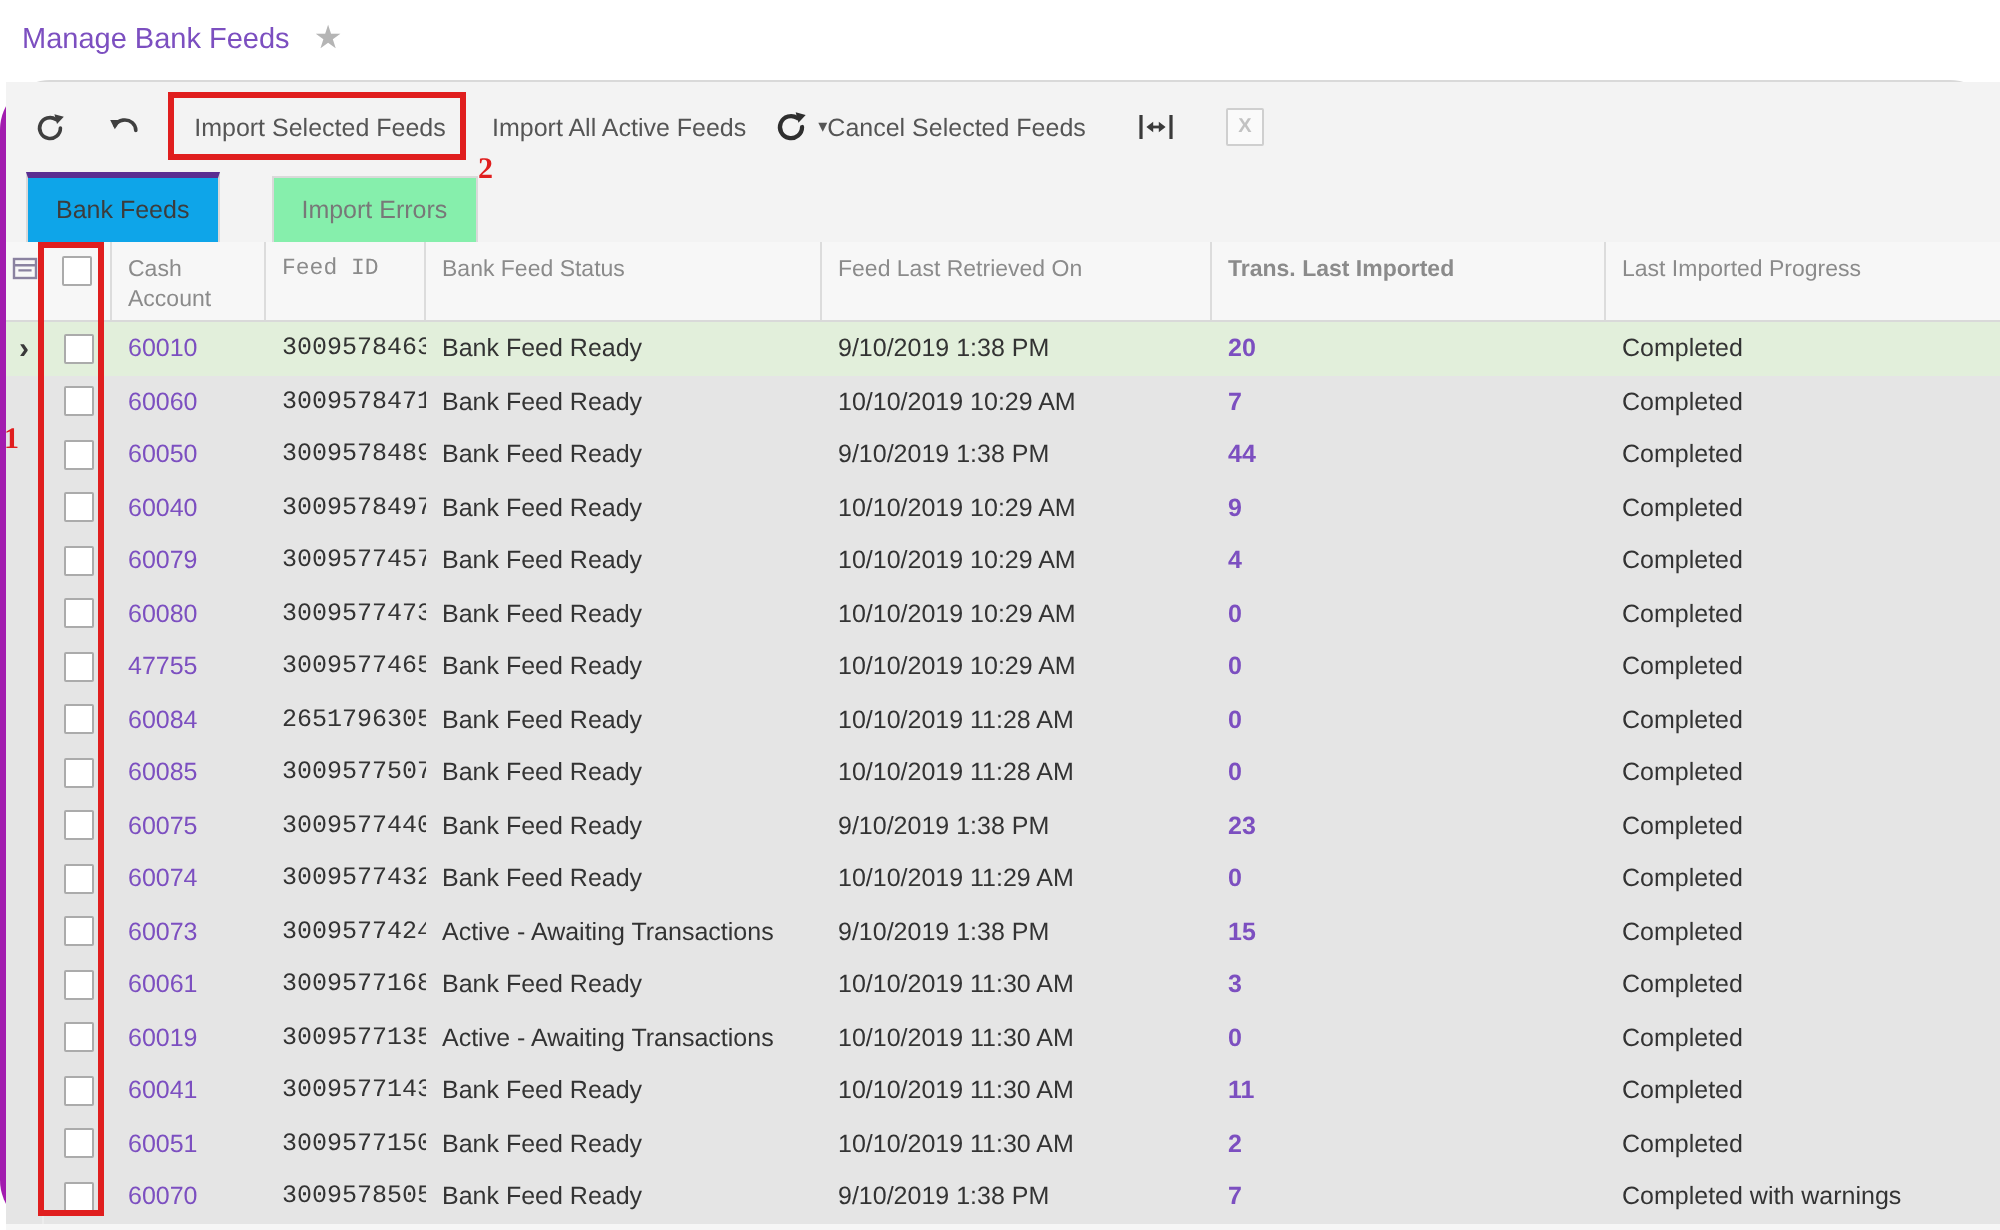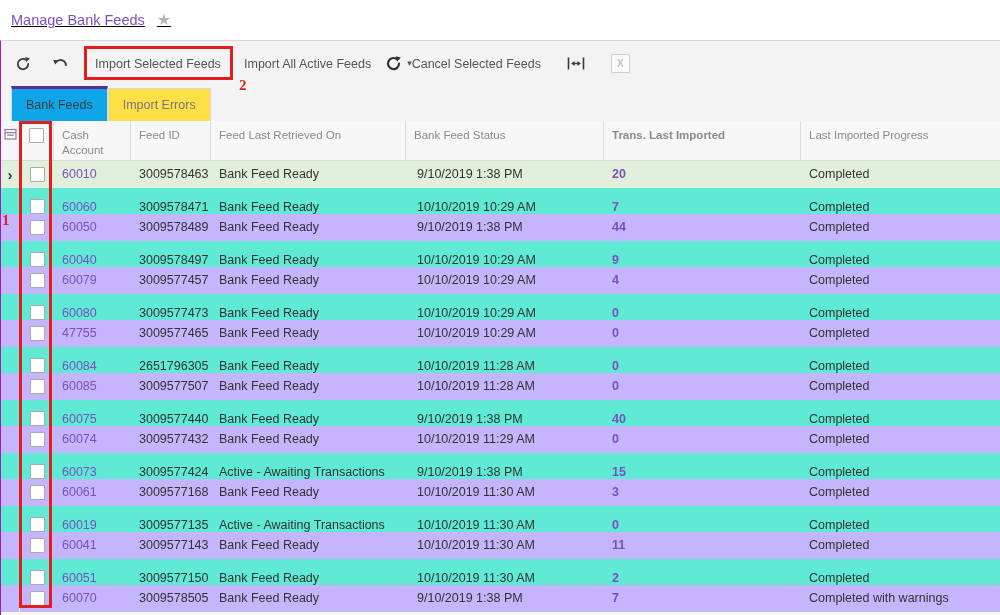--- a/index.html
+++ b/index.html
@@ -10,7 +10,7 @@
   }
 
   
-  .titlebar { height:40px; display:flex; align-items:center; padding-left:11px; background:#fff;text-decoration:underline; }
+  .titlebar { height:40px; display:flex; align-items:center; padding-left:11px; background:#fff; }
   .page-title { font-size:14.5px; color:#7c4fc0; }
   .fav-star { margin-left:12px; color:#b5b5b5; font-size:16px; line-height:1; cursor:pointer; }
 

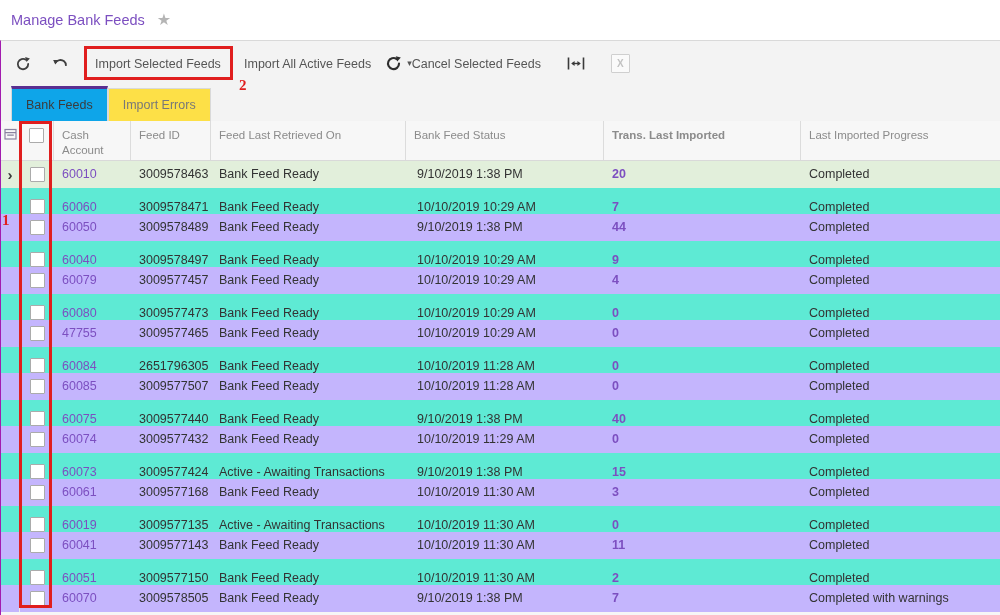--- a/index.html
+++ b/index.html
@@ -16,7 +16,7 @@
 
   
   .main { position:absolute; top:40px; left:0; right:0; bottom:0;
-          border-top:1px solid #d9d9d9; border-left:1px solid #a21caf; box-sizing:border-box; }
+          border-top:1px solid #d9d9d9; border-left:3px solid #a21caf; box-sizing:border-box;border-radius:25px; }
 
   
   .toolbar { height:45px; background:#f3f3f3; display:flex; align-items:center;

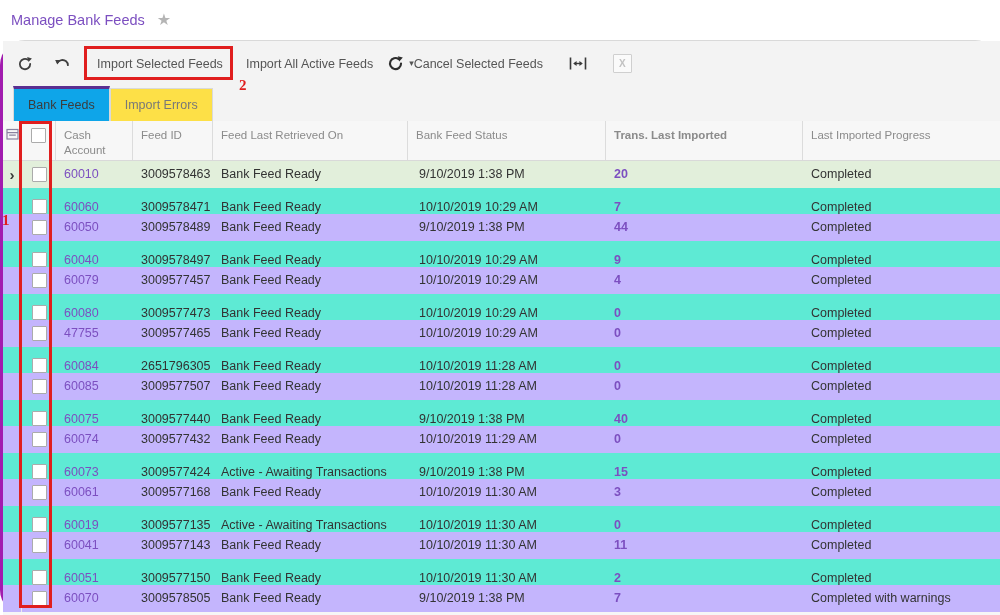--- a/index.html
+++ b/index.html
@@ -41,7 +41,7 @@
          font-size:12.5px; cursor:pointer; white-space:nowrap; }
   .tab.active { height:35px; border-top:3px solid #5a2e91; border-left:1px solid #d9d9d9;
                 border-right:1px solid #d9d9d9; background:#0ea5e9; color:#3c3c3c; }
-  .tab.inactive { height:33px; border:1px solid #d9d9d9; border-bottom:none; background:#fde047; color:#787878; }
+  .tab.inactive { height:33px; border:1px solid #d9d9d9; border-bottom:none; background:#86efac; color:#787878;margin-left:26px; }
 
   
   .grid-header { display:flex; height:40px; background:#f7f7f7; box-sizing:border-box;

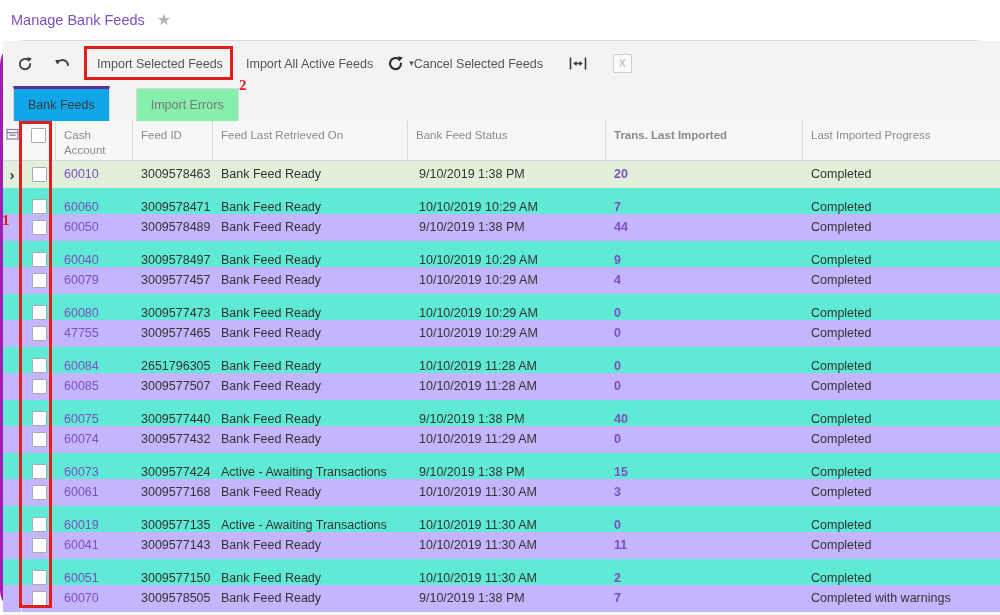--- a/index.html
+++ b/index.html
@@ -50,7 +50,7 @@
   .gutter { width:19px; }
   .check  { width:34px; }
   .c-cash   { width:77px; }
-  .c-feed   { width:80px; }
+  .c-feed   { width:80px;font-family:Liberation Mono, monospace; }
   .c-status { width:198px; }
   .c-retr   { width:195px; }
   .c-trans  { width:197px;font-weight:bold; }

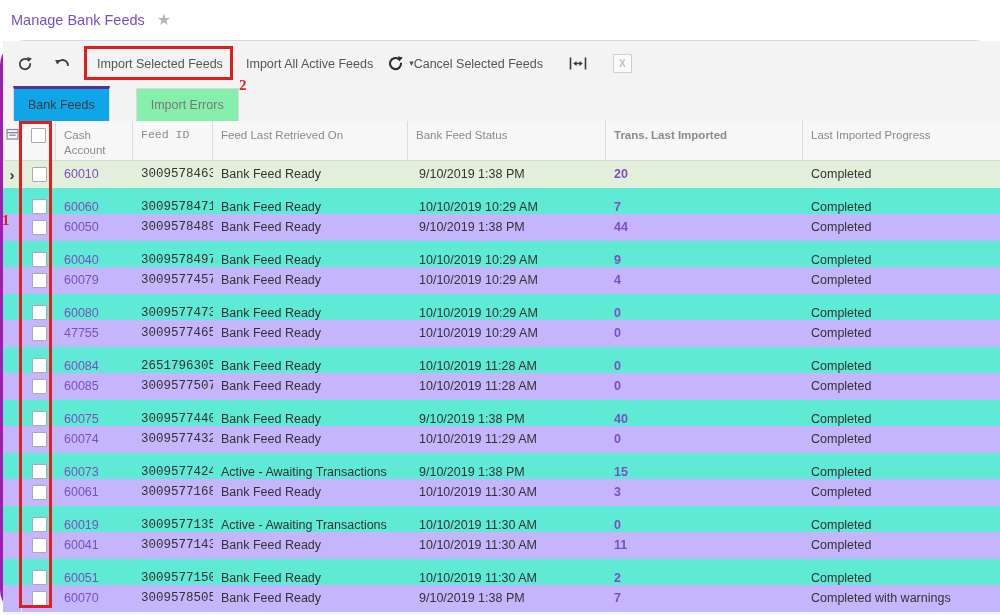--- a/index.html
+++ b/index.html
@@ -147,8 +147,8 @@
     </div>
     <div class="gh c-cash">Cash Account</div>
     <div class="gh c-feed">Feed ID</div>
+    <div class="gh c-status">Bank Feed Status</div>
     <div class="gh c-retr">Feed Last Retrieved On</div>
-    <div class="gh c-status">Bank Feed Status</div>
     <div class="gh c-trans">Trans. Last Imported</div>
     <div class="gh c-prog">Last Imported Progress</div>
   </div>

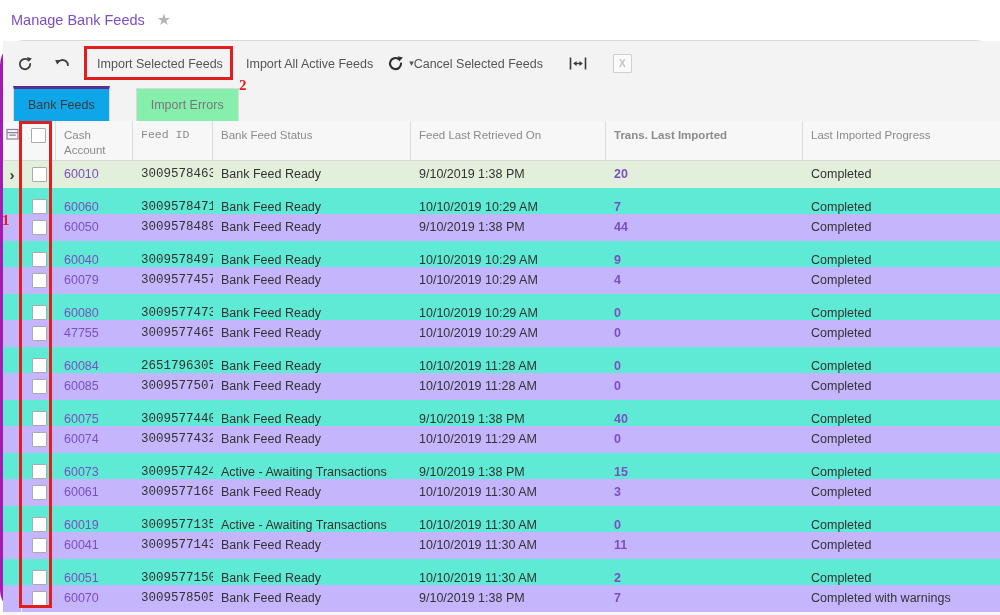--- a/index.html
+++ b/index.html
@@ -59,7 +59,7 @@
   .gh.check  { padding:7px 0 0 0; display:flex; justify-content:center; }
 
   .grid-row { display:flex; height:26.5px; align-items:center; font-size:12.5px; color:#333; background:#c4b5fd; }
-  .grid-row.alt { background:#5eead4;align-items:flex-end; }
+  .grid-row.alt { background:#e5e5e5; }
   .grid-row.selected { background:#e2efdb; }
   .gc { box-sizing:border-box; padding:0 8px; white-space:nowrap; overflow:hidden; }
   .gc.gutter { width:19px; padding:0; text-align:center; border-right:1px solid #ececec; align-self:stretch;

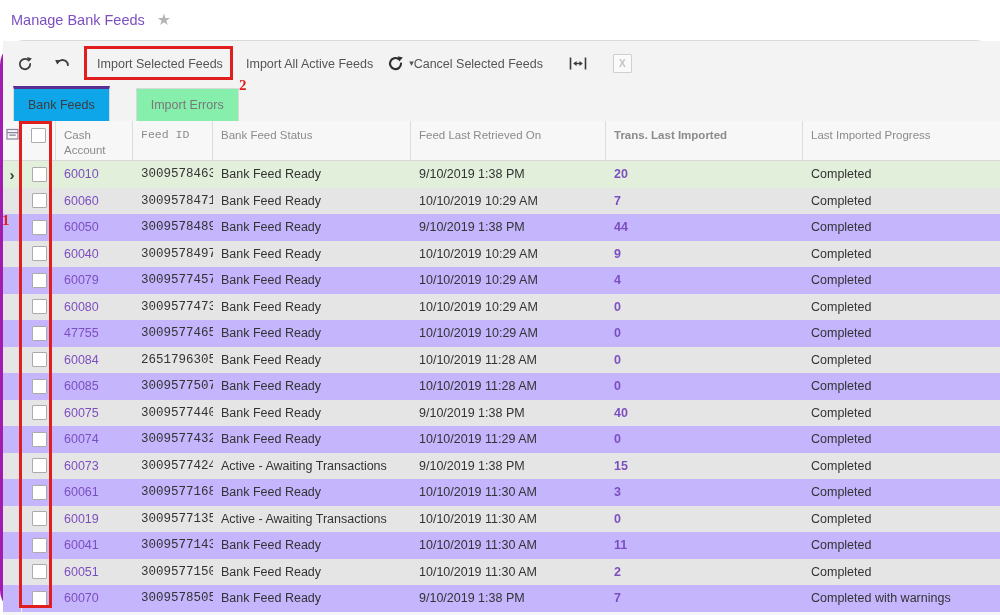--- a/index.html
+++ b/index.html
@@ -58,7 +58,7 @@
   .gh.gutter { padding:7px 0 0 0; display:flex; justify-content:center; }
   .gh.check  { padding:7px 0 0 0; display:flex; justify-content:center; }
 
-  .grid-row { display:flex; height:26.5px; align-items:center; font-size:12.5px; color:#333; background:#c4b5fd; }
+  .grid-row { display:flex; height:26.5px; align-items:center; font-size:12.5px; color:#333; background:#e5e5e5; }
   .grid-row.alt { background:#e5e5e5; }
   .grid-row.selected { background:#e2efdb; }
   .gc { box-sizing:border-box; padding:0 8px; white-space:nowrap; overflow:hidden; }

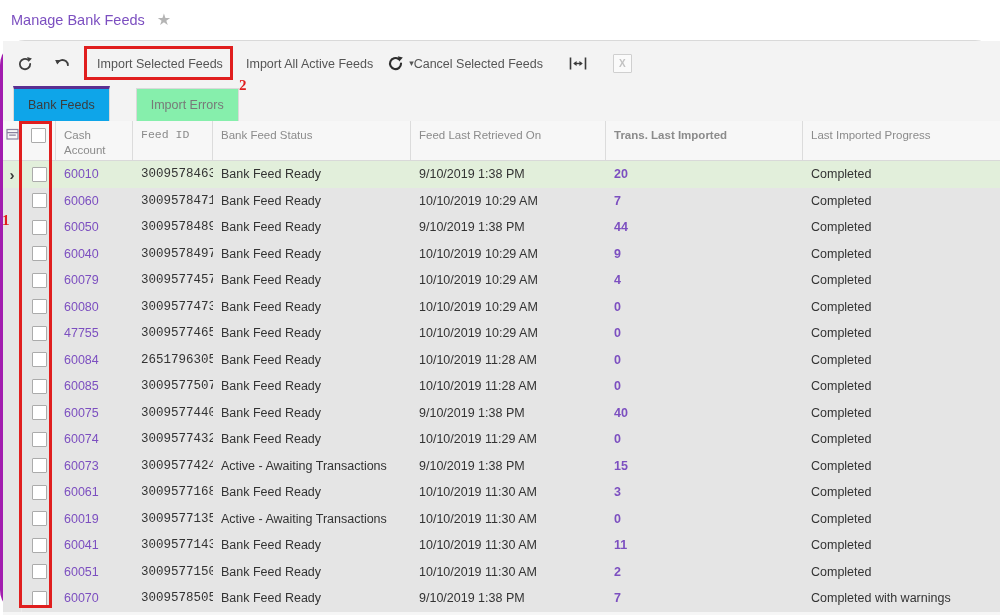--- a/index.html
+++ b/index.html
@@ -301,7 +301,7 @@
         <div class="gc c-feed">3009577440</div>
         <div class="gc c-status">Bank Feed Ready</div>
         <div class="gc c-retr">9/10/2019 1:38 PM</div>
-        <div class="gc c-trans link">40</div>
+        <div class="gc c-trans link">23</div>
         <div class="gc c-prog">Completed</div>
       </div>
 

